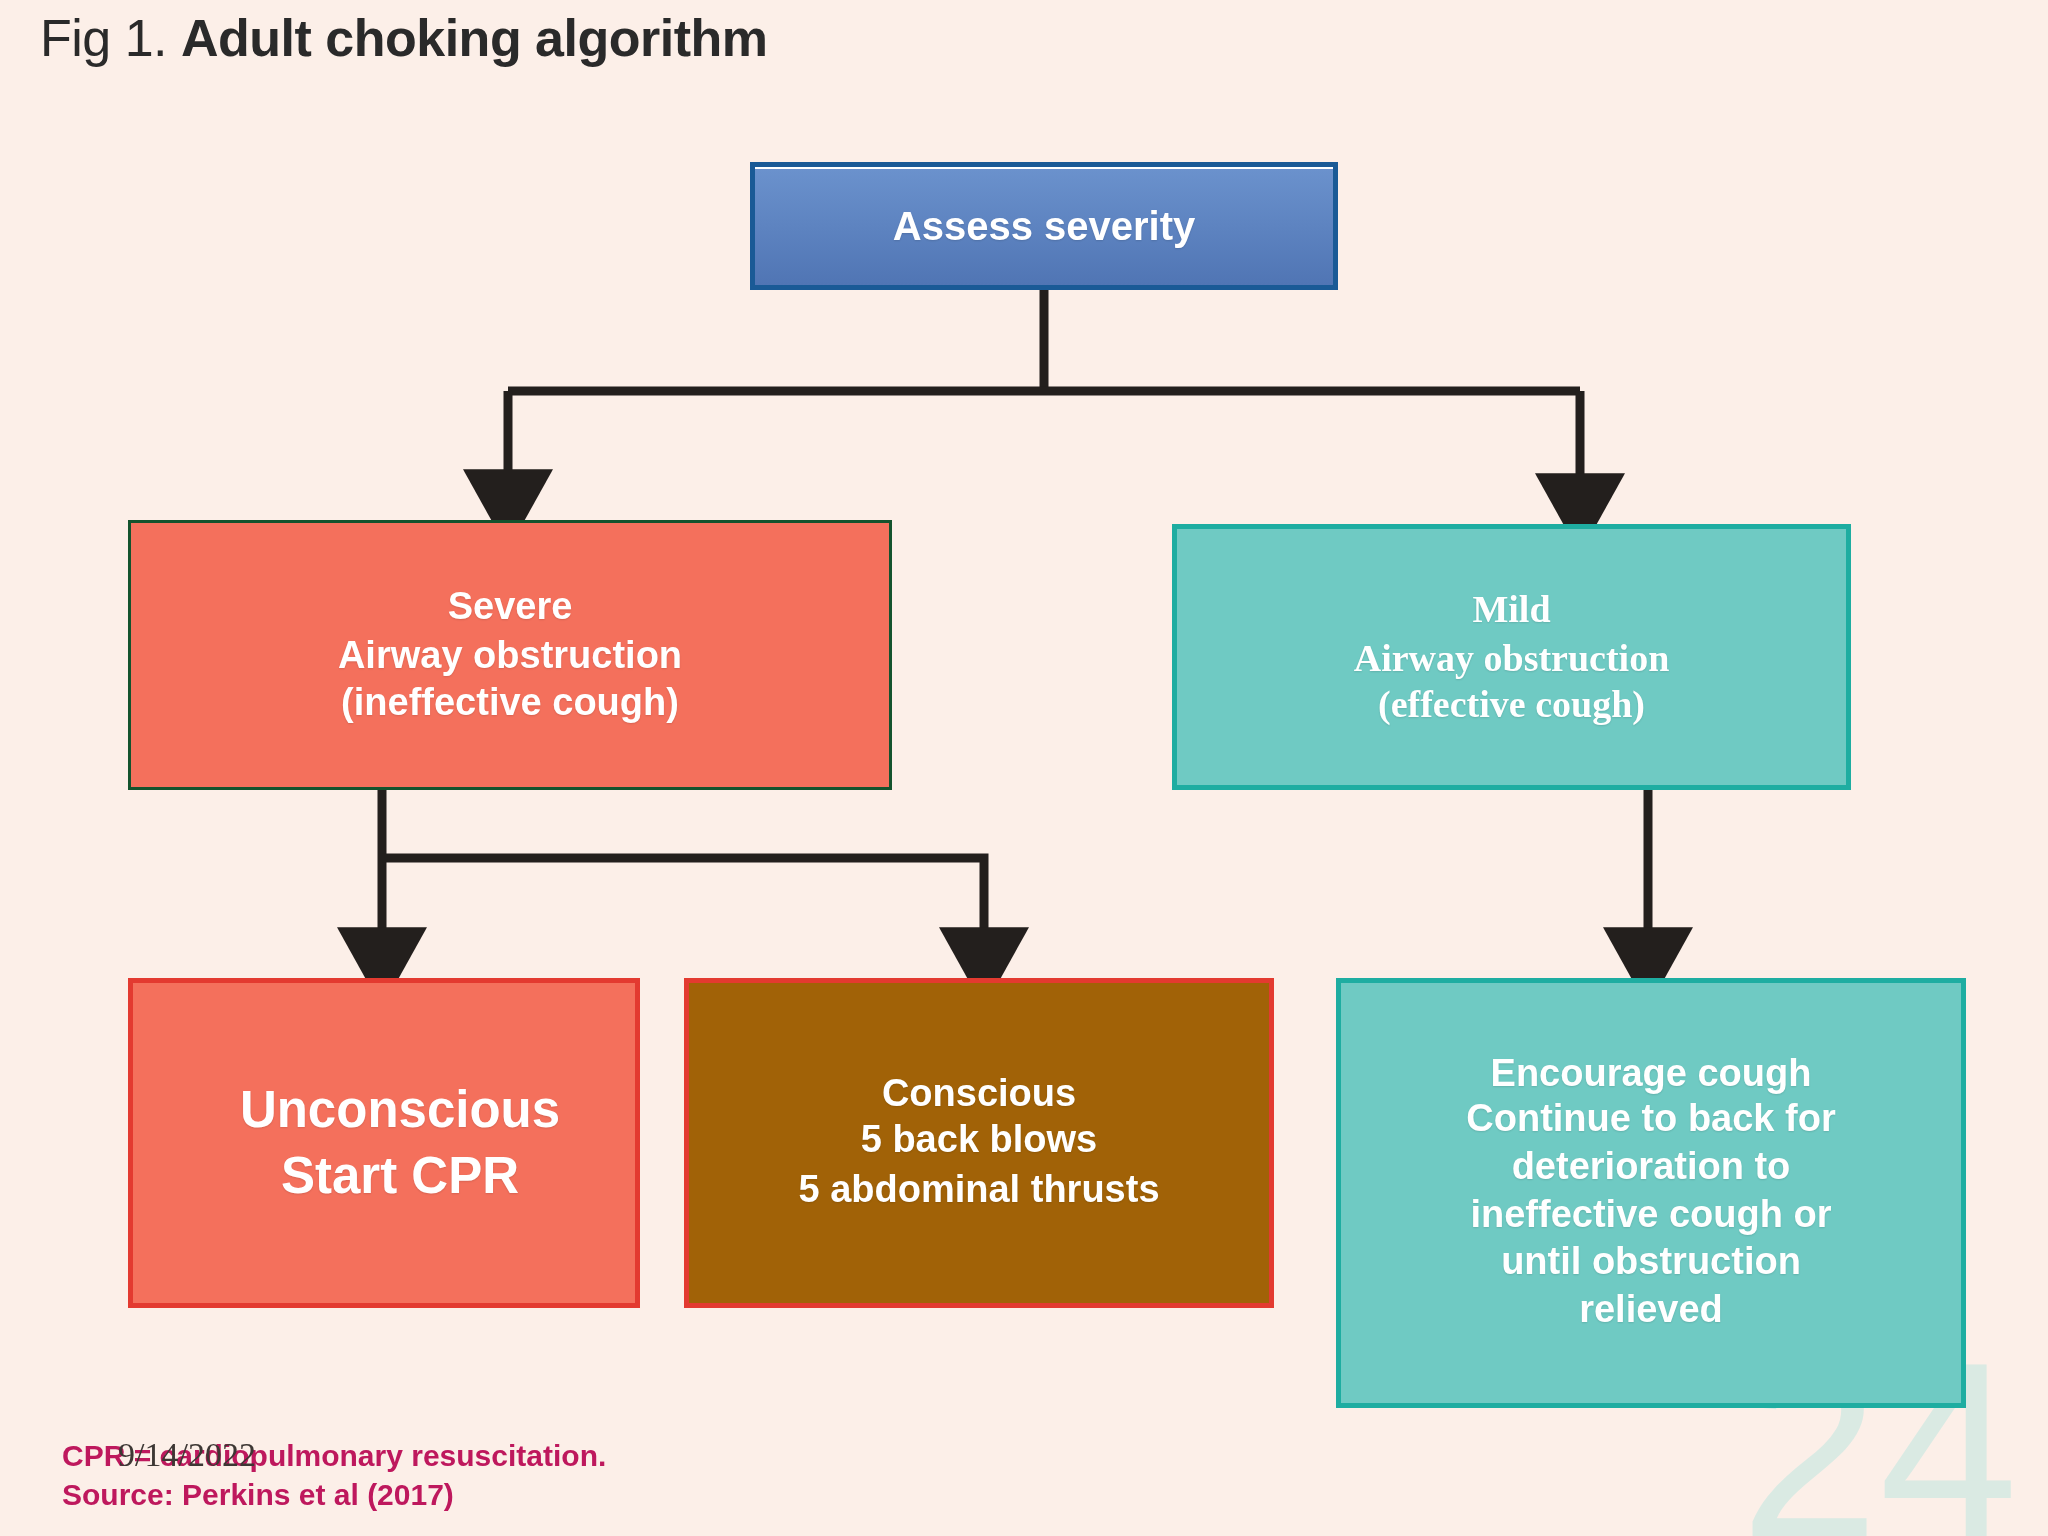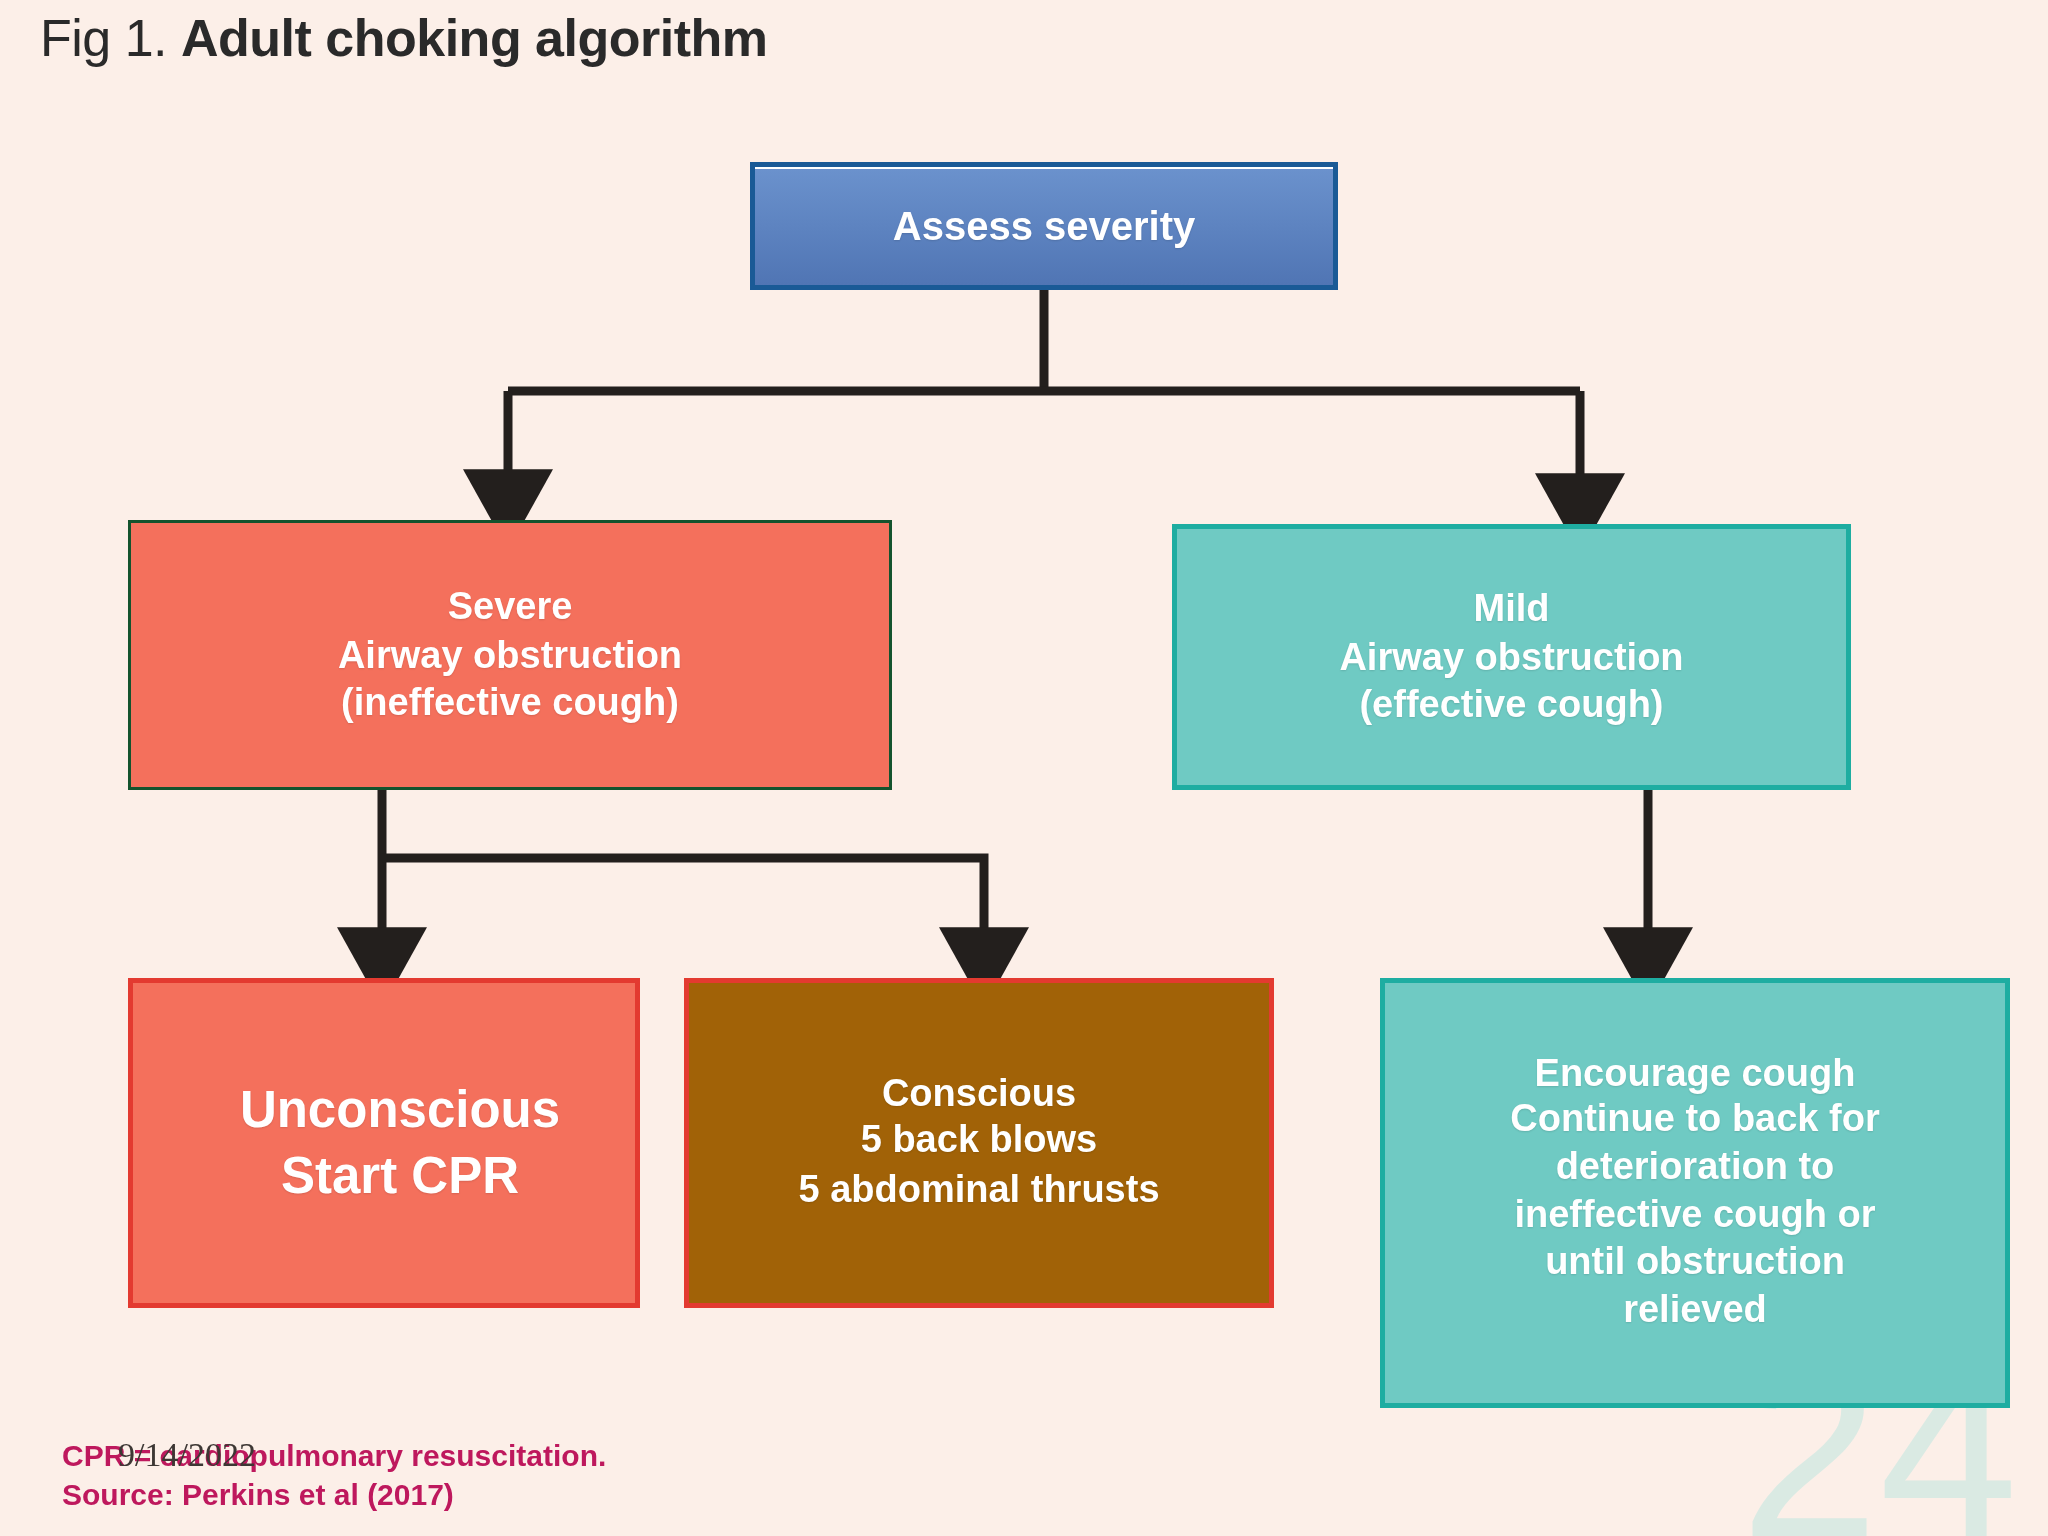--- a/index.html
+++ b/index.html
@@ -61,7 +61,7 @@
   
   #n-mild{
     left:1172px; top:524px; width:679px; height:266px;
-    background:#6fcac3; border:5px solid #1eada1;
+    background:#6fcac3; border:5px solid #1eada1;font-family:Liberation Serif, serif;
   }
   #n-mild .hd{font-size:38px; margin-bottom:4px;}
   #n-mild .bd{font-size:38px; line-height:1.22;}

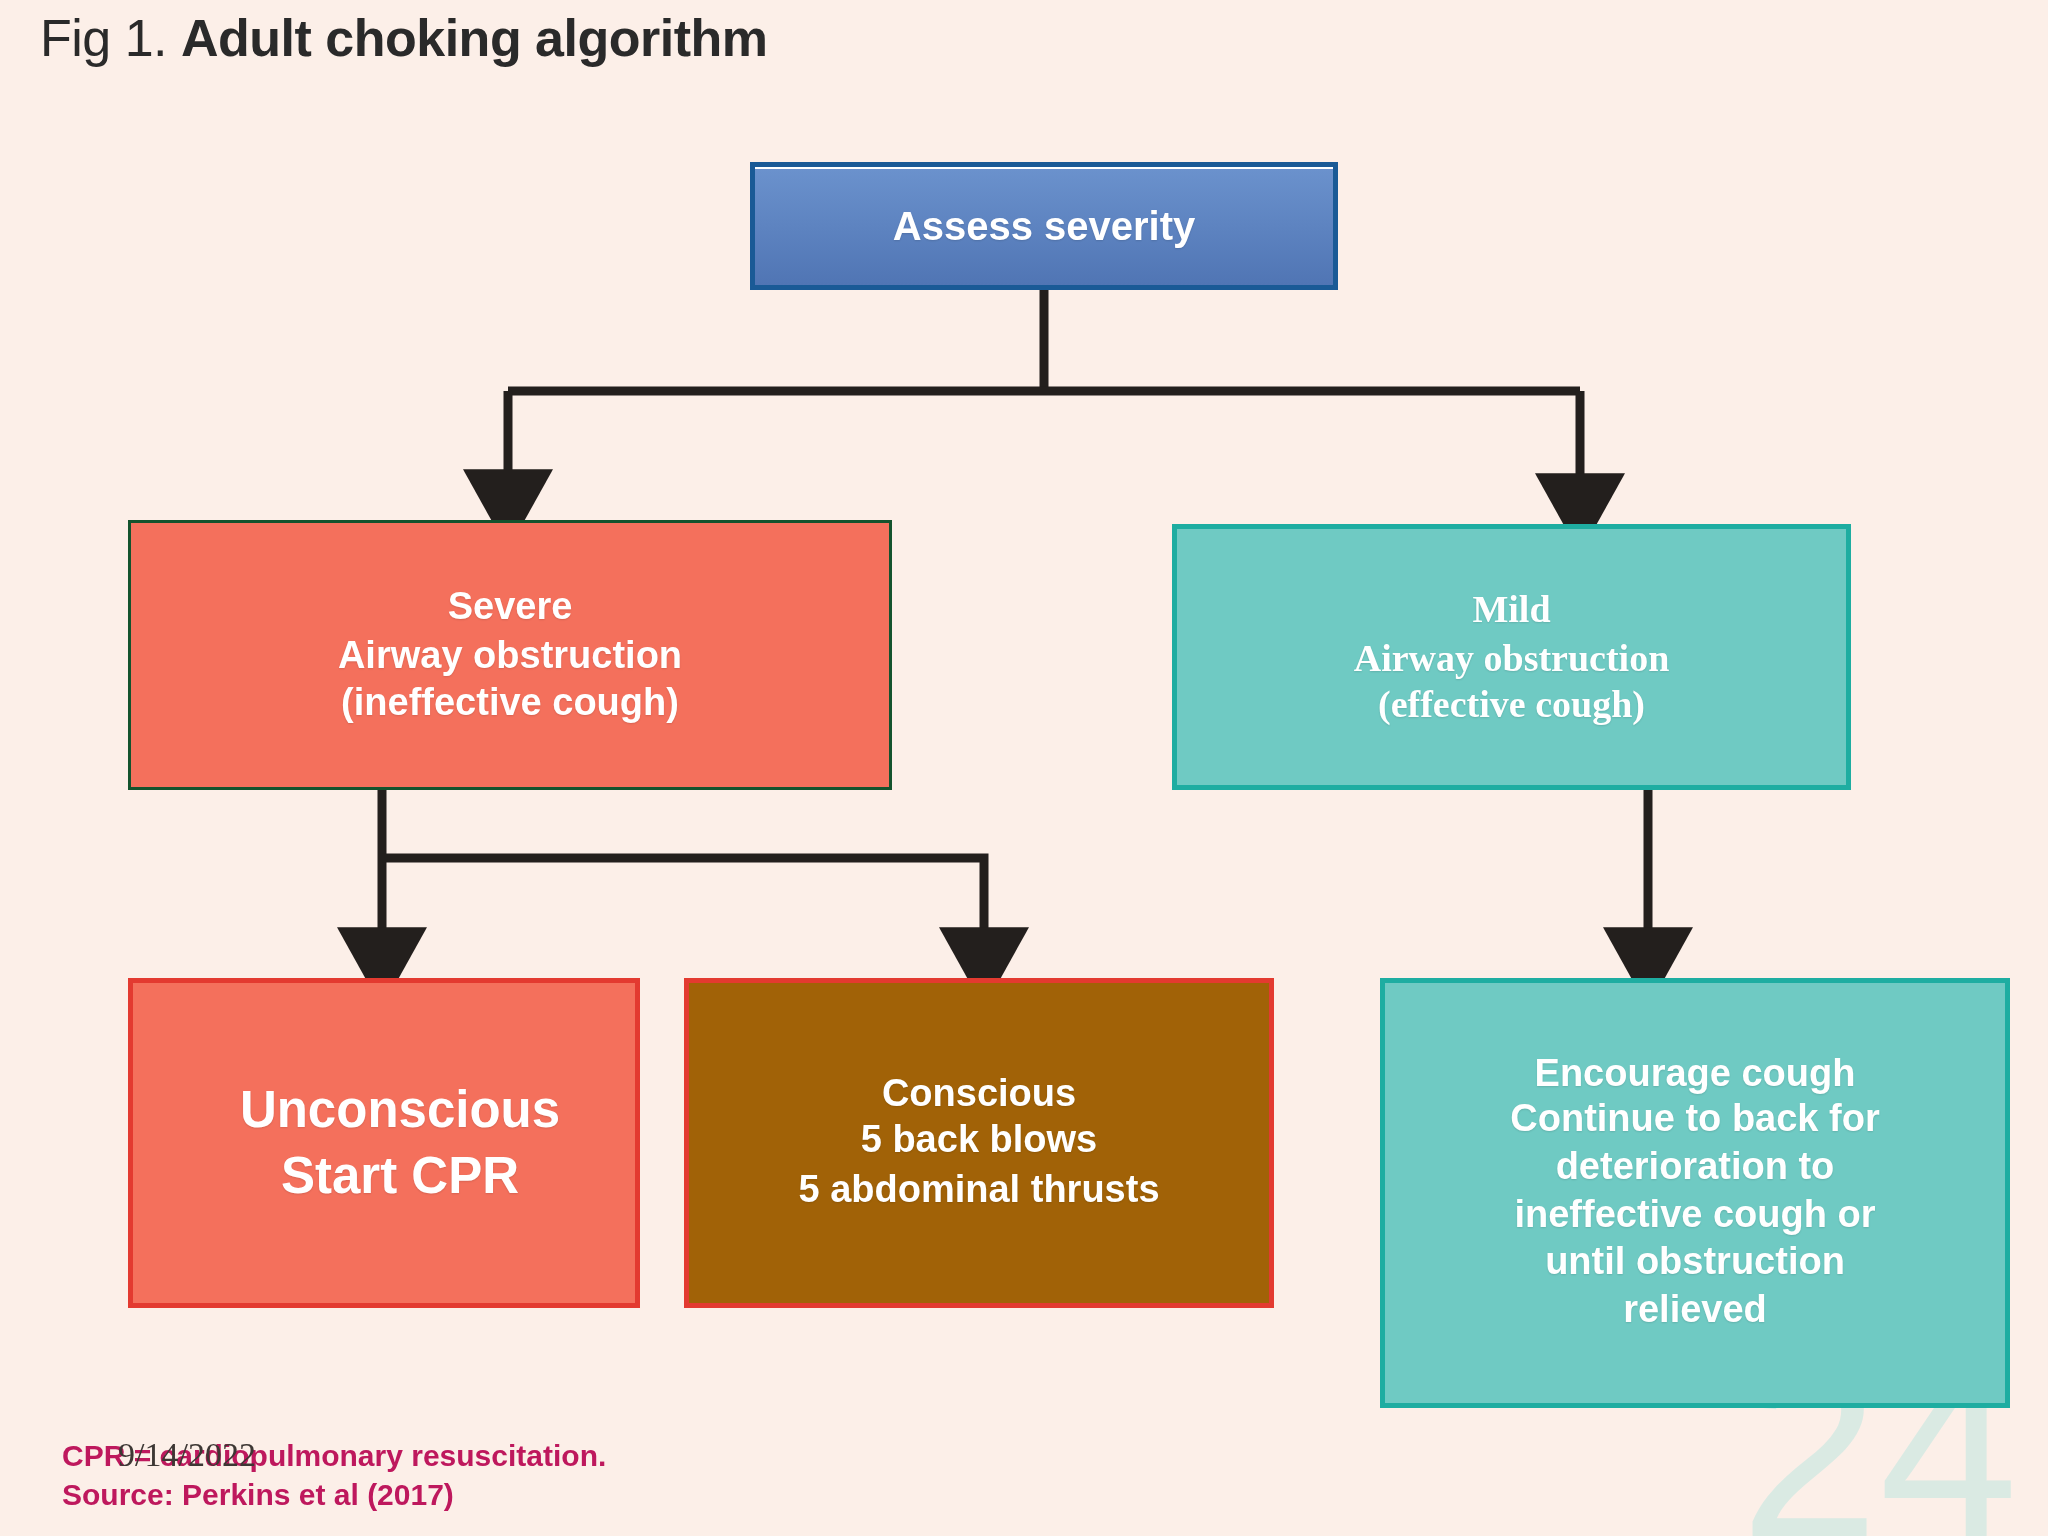--- a/index.html
+++ b/index.html
@@ -84,7 +84,7 @@
   
   #n-encourage{
     left:1336px; top:978px; width:630px; height:430px;
-    background:#6fcac3; border:5px solid #1eada1;margin-left:44px;
+    background:#6fcac3; border:5px solid #1eada1;
   }
   #n-encourage .hd{font-size:38px;}
   #n-encourage .bd{font-size:38px; line-height:1.26;}

